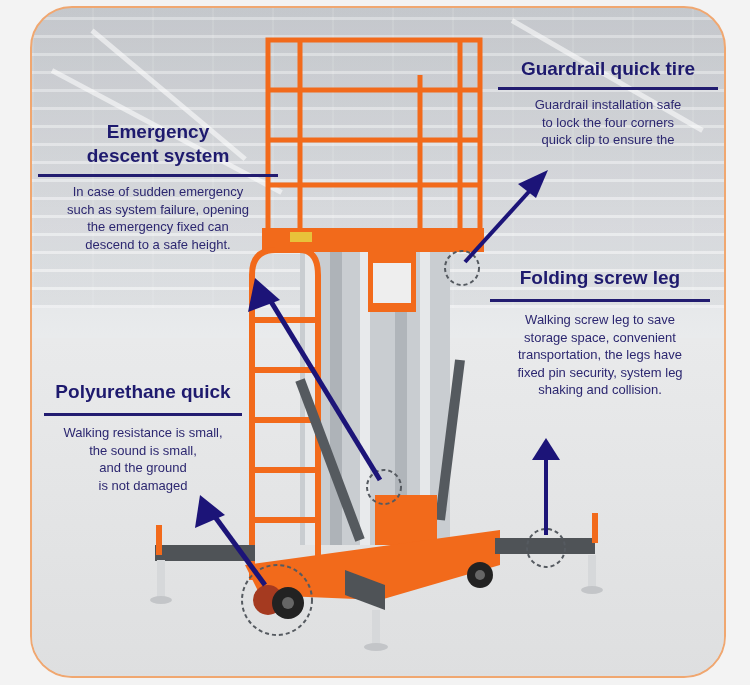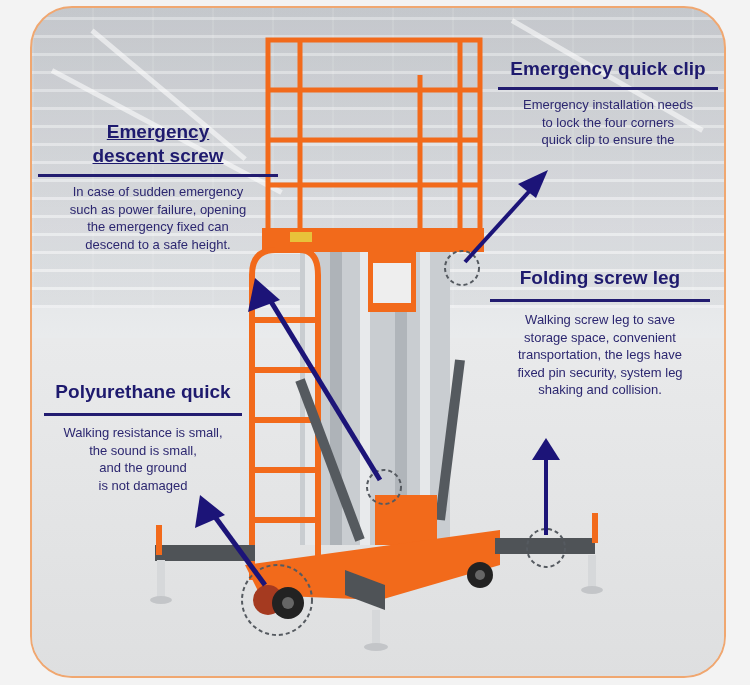--- a/index.html
+++ b/index.html
@@ -108,7 +108,7 @@
 </svg>
 
 <div class="callout" style="left:498px;top:57px;width:220px;">
-  <h2>Emergency quick clip</h2>
+  <h2>Guardrail quick tire</h2>
   <div class="rule"></div>
   <p>Emergency installation needs</p>
   <p>to lock the four corners</p>

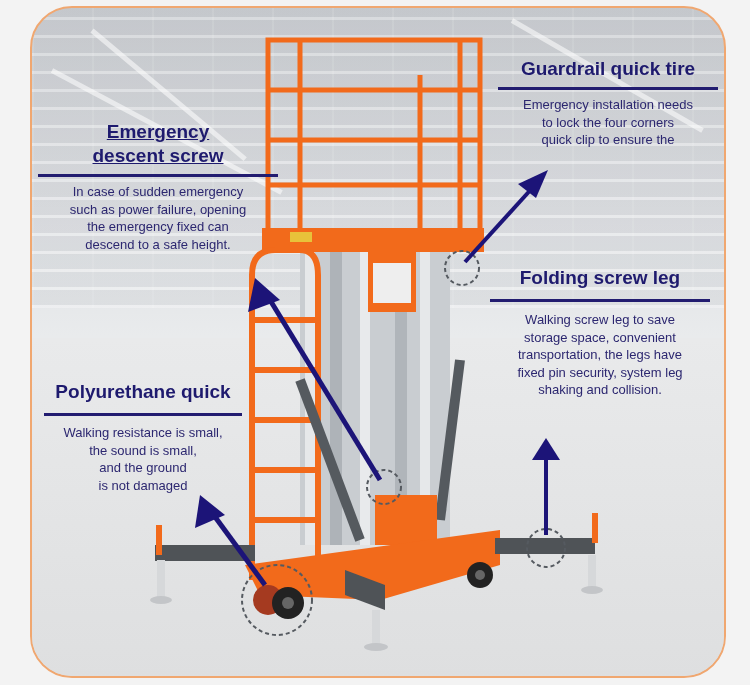--- a/index.html
+++ b/index.html
@@ -110,7 +110,7 @@
 <div class="callout" style="left:498px;top:57px;width:220px;">
   <h2>Guardrail quick tire</h2>
   <div class="rule"></div>
-  <p>Emergency installation needs</p>
+  <p>Guardrail installation safe</p>
   <p>to lock the four corners</p>
   <p>quick clip to ensure the</p>
 </div>

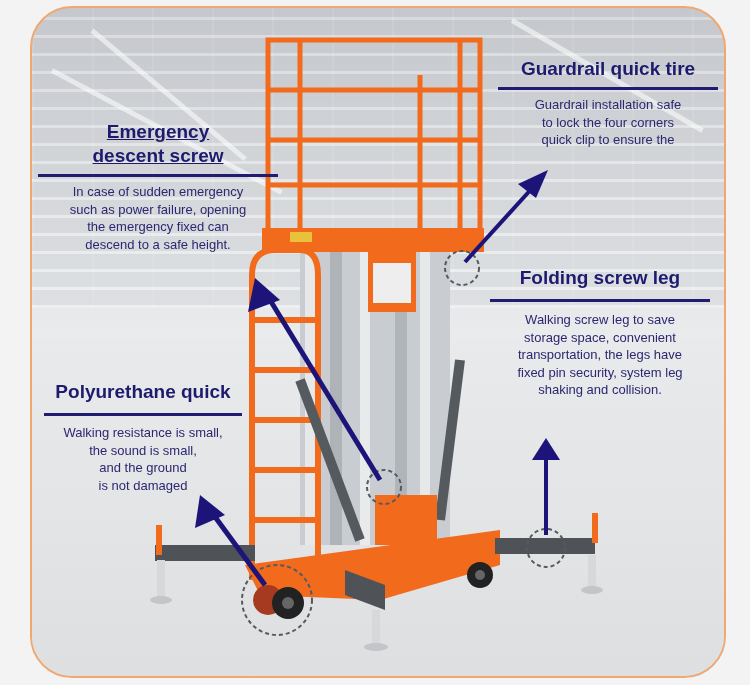--- a/index.html
+++ b/index.html
@@ -116,7 +116,7 @@
 </div>
 
 <div class="callout" style="left:38px;top:120px;width:240px;">
-  <h2 style="padding-left:0;text-decoration:underline;">
+  <h2 style="padding-left:0;">
     <span>Emergency</span><br>
     <span>descent screw</span>
   </h2>

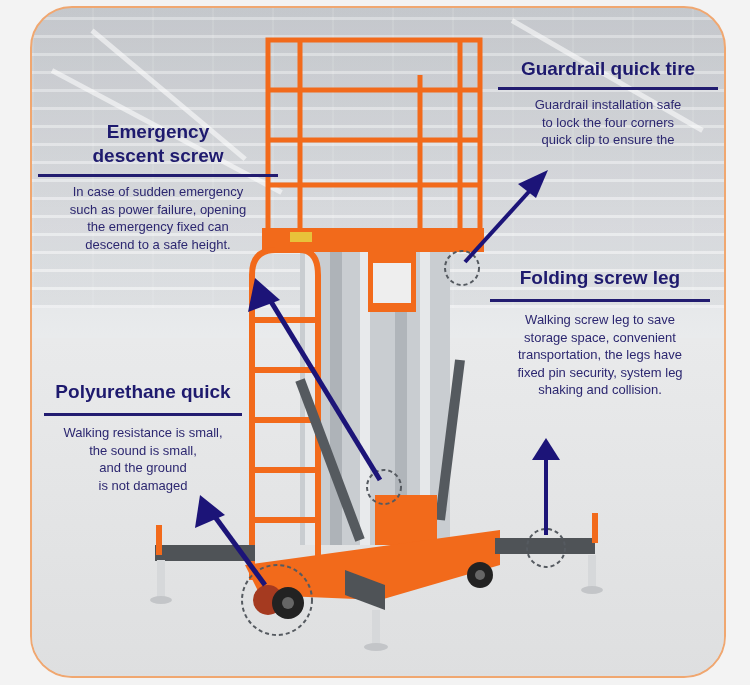--- a/index.html
+++ b/index.html
@@ -118,7 +118,7 @@
 <div class="callout" style="left:38px;top:120px;width:240px;">
   <h2 style="padding-left:0;">
     <span>Emergency</span><br>
-    <span>descent screw</span>
+    <span>descent system</span>
   </h2>
   <div class="rule"></div>
   <p>In case of sudden emergency</p>

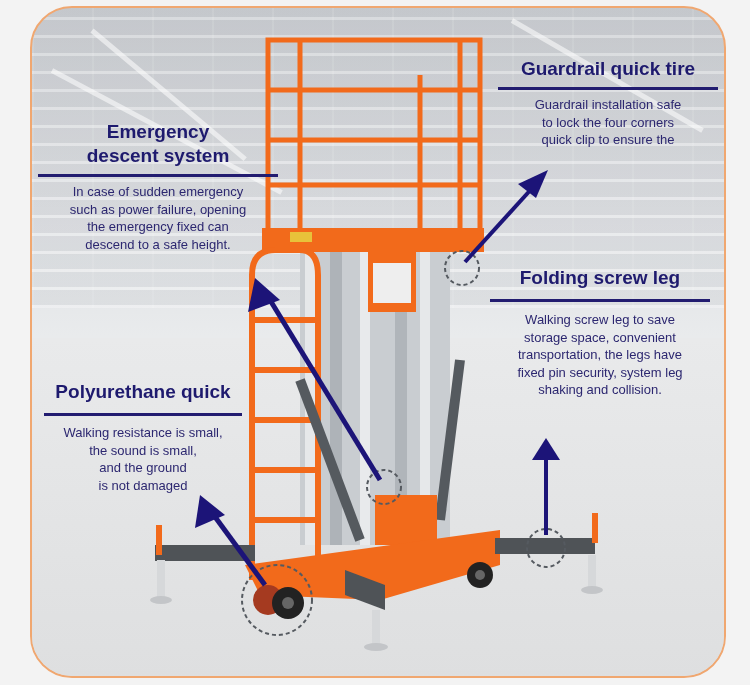--- a/index.html
+++ b/index.html
@@ -122,7 +122,7 @@
   </h2>
   <div class="rule"></div>
   <p>In case of sudden emergency</p>
-  <p>such as power failure, opening</p>
+  <p>such as system failure, opening</p>
   <p>the emergency fixed can</p>
   <p>descend to a safe height.</p>
 </div>

